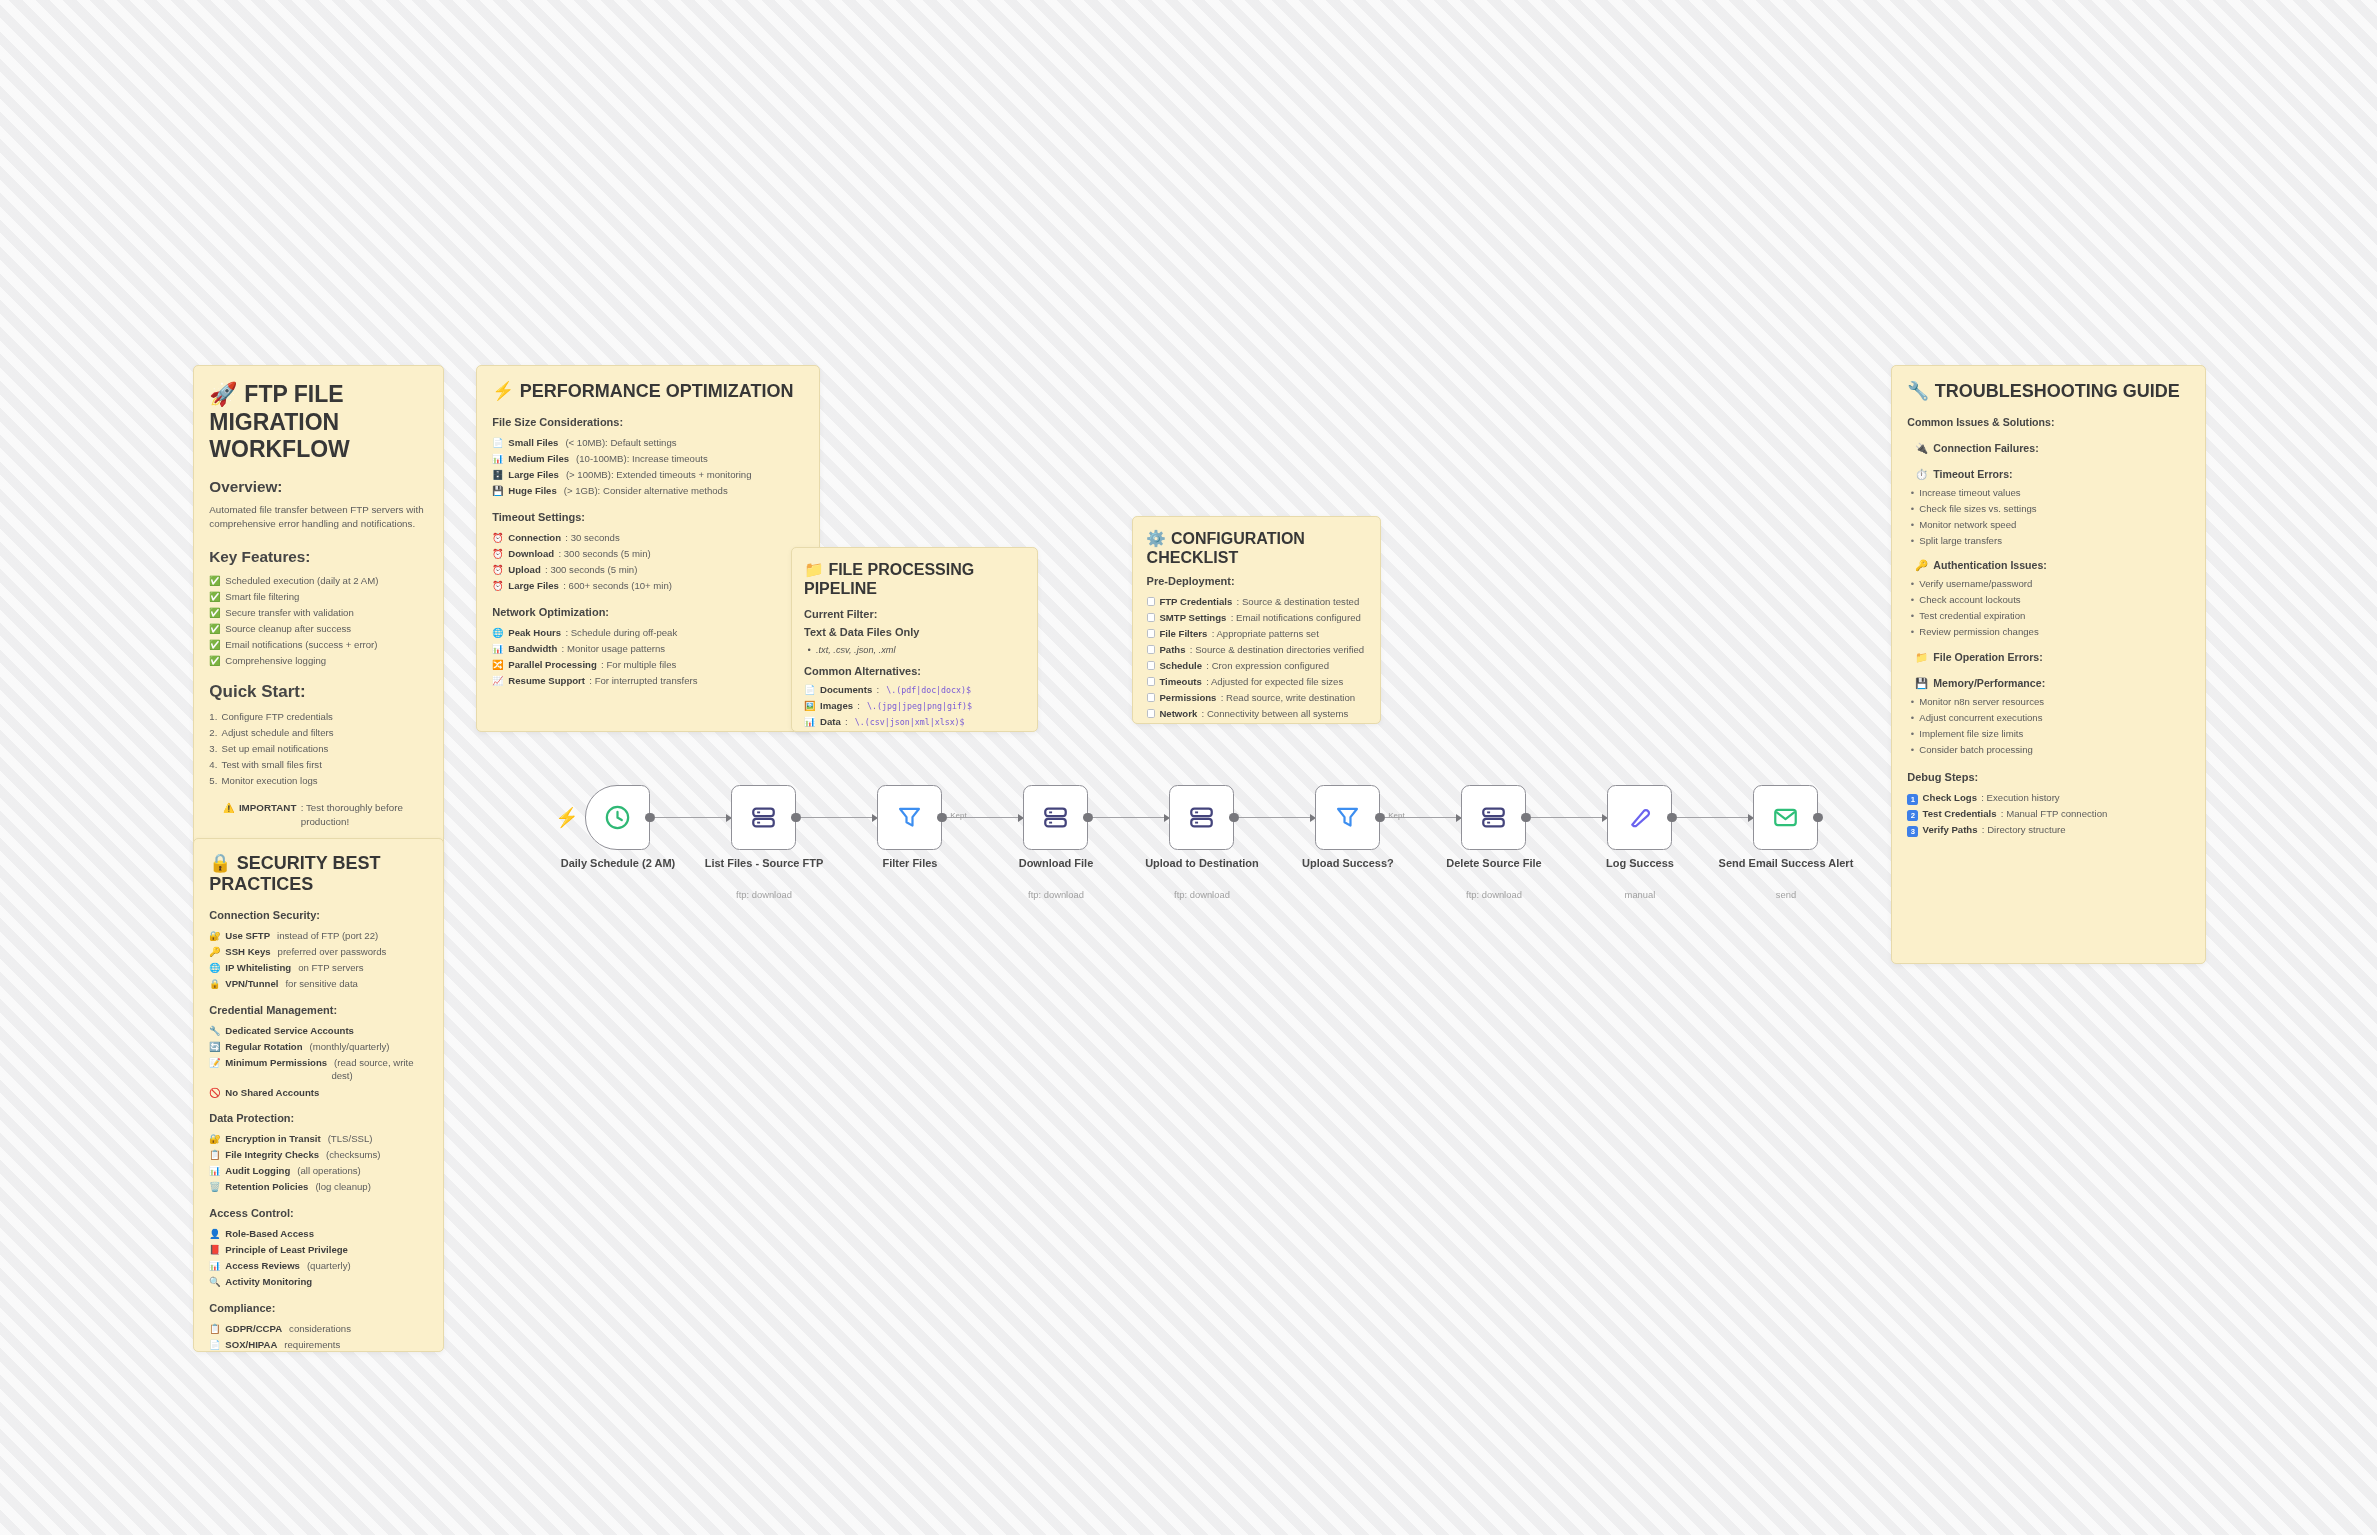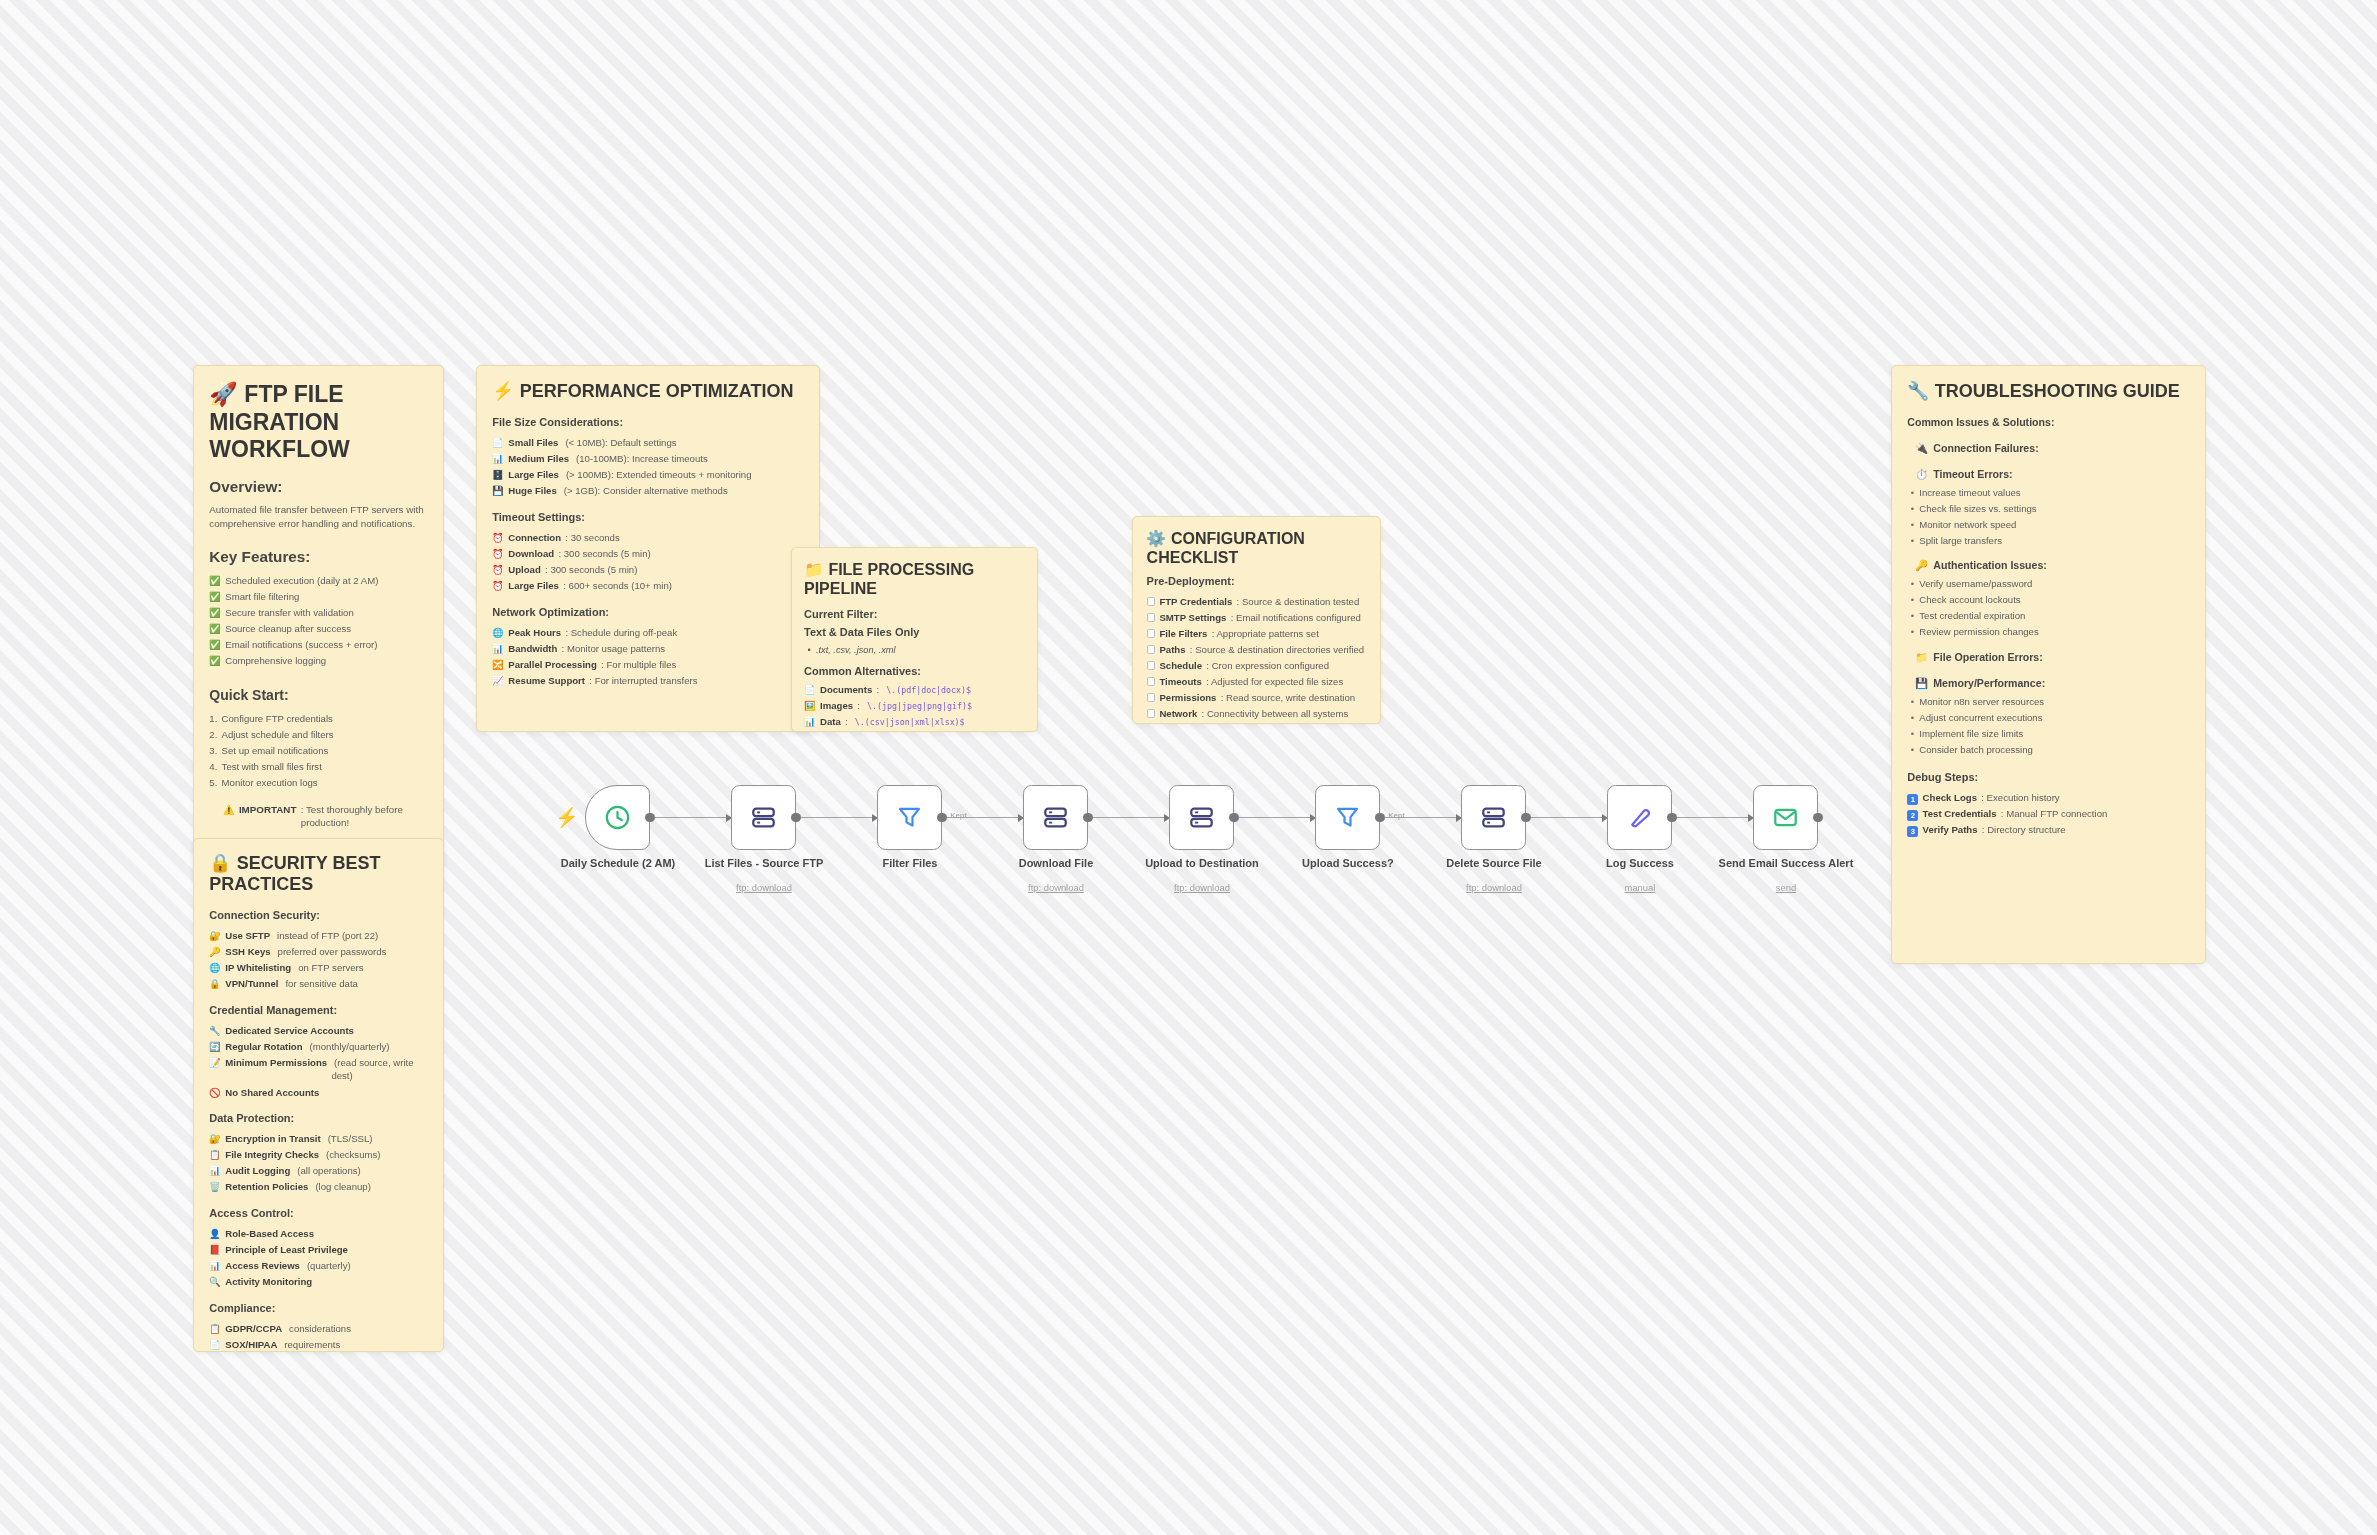--- a/index.html
+++ b/index.html
@@ -102,7 +102,7 @@
         <span class="r">Comprehensive logging</span>
       </div>
     </div>
-  <div class="h3" style="font-size:14px; margin-top:19px;">Quick Start:</div>
+  <div class="h3" style="font-size:17px; margin-top:13px;">Quick Start:</div>
   <div>
       <div class="li">
         <span class="num">1.</span>

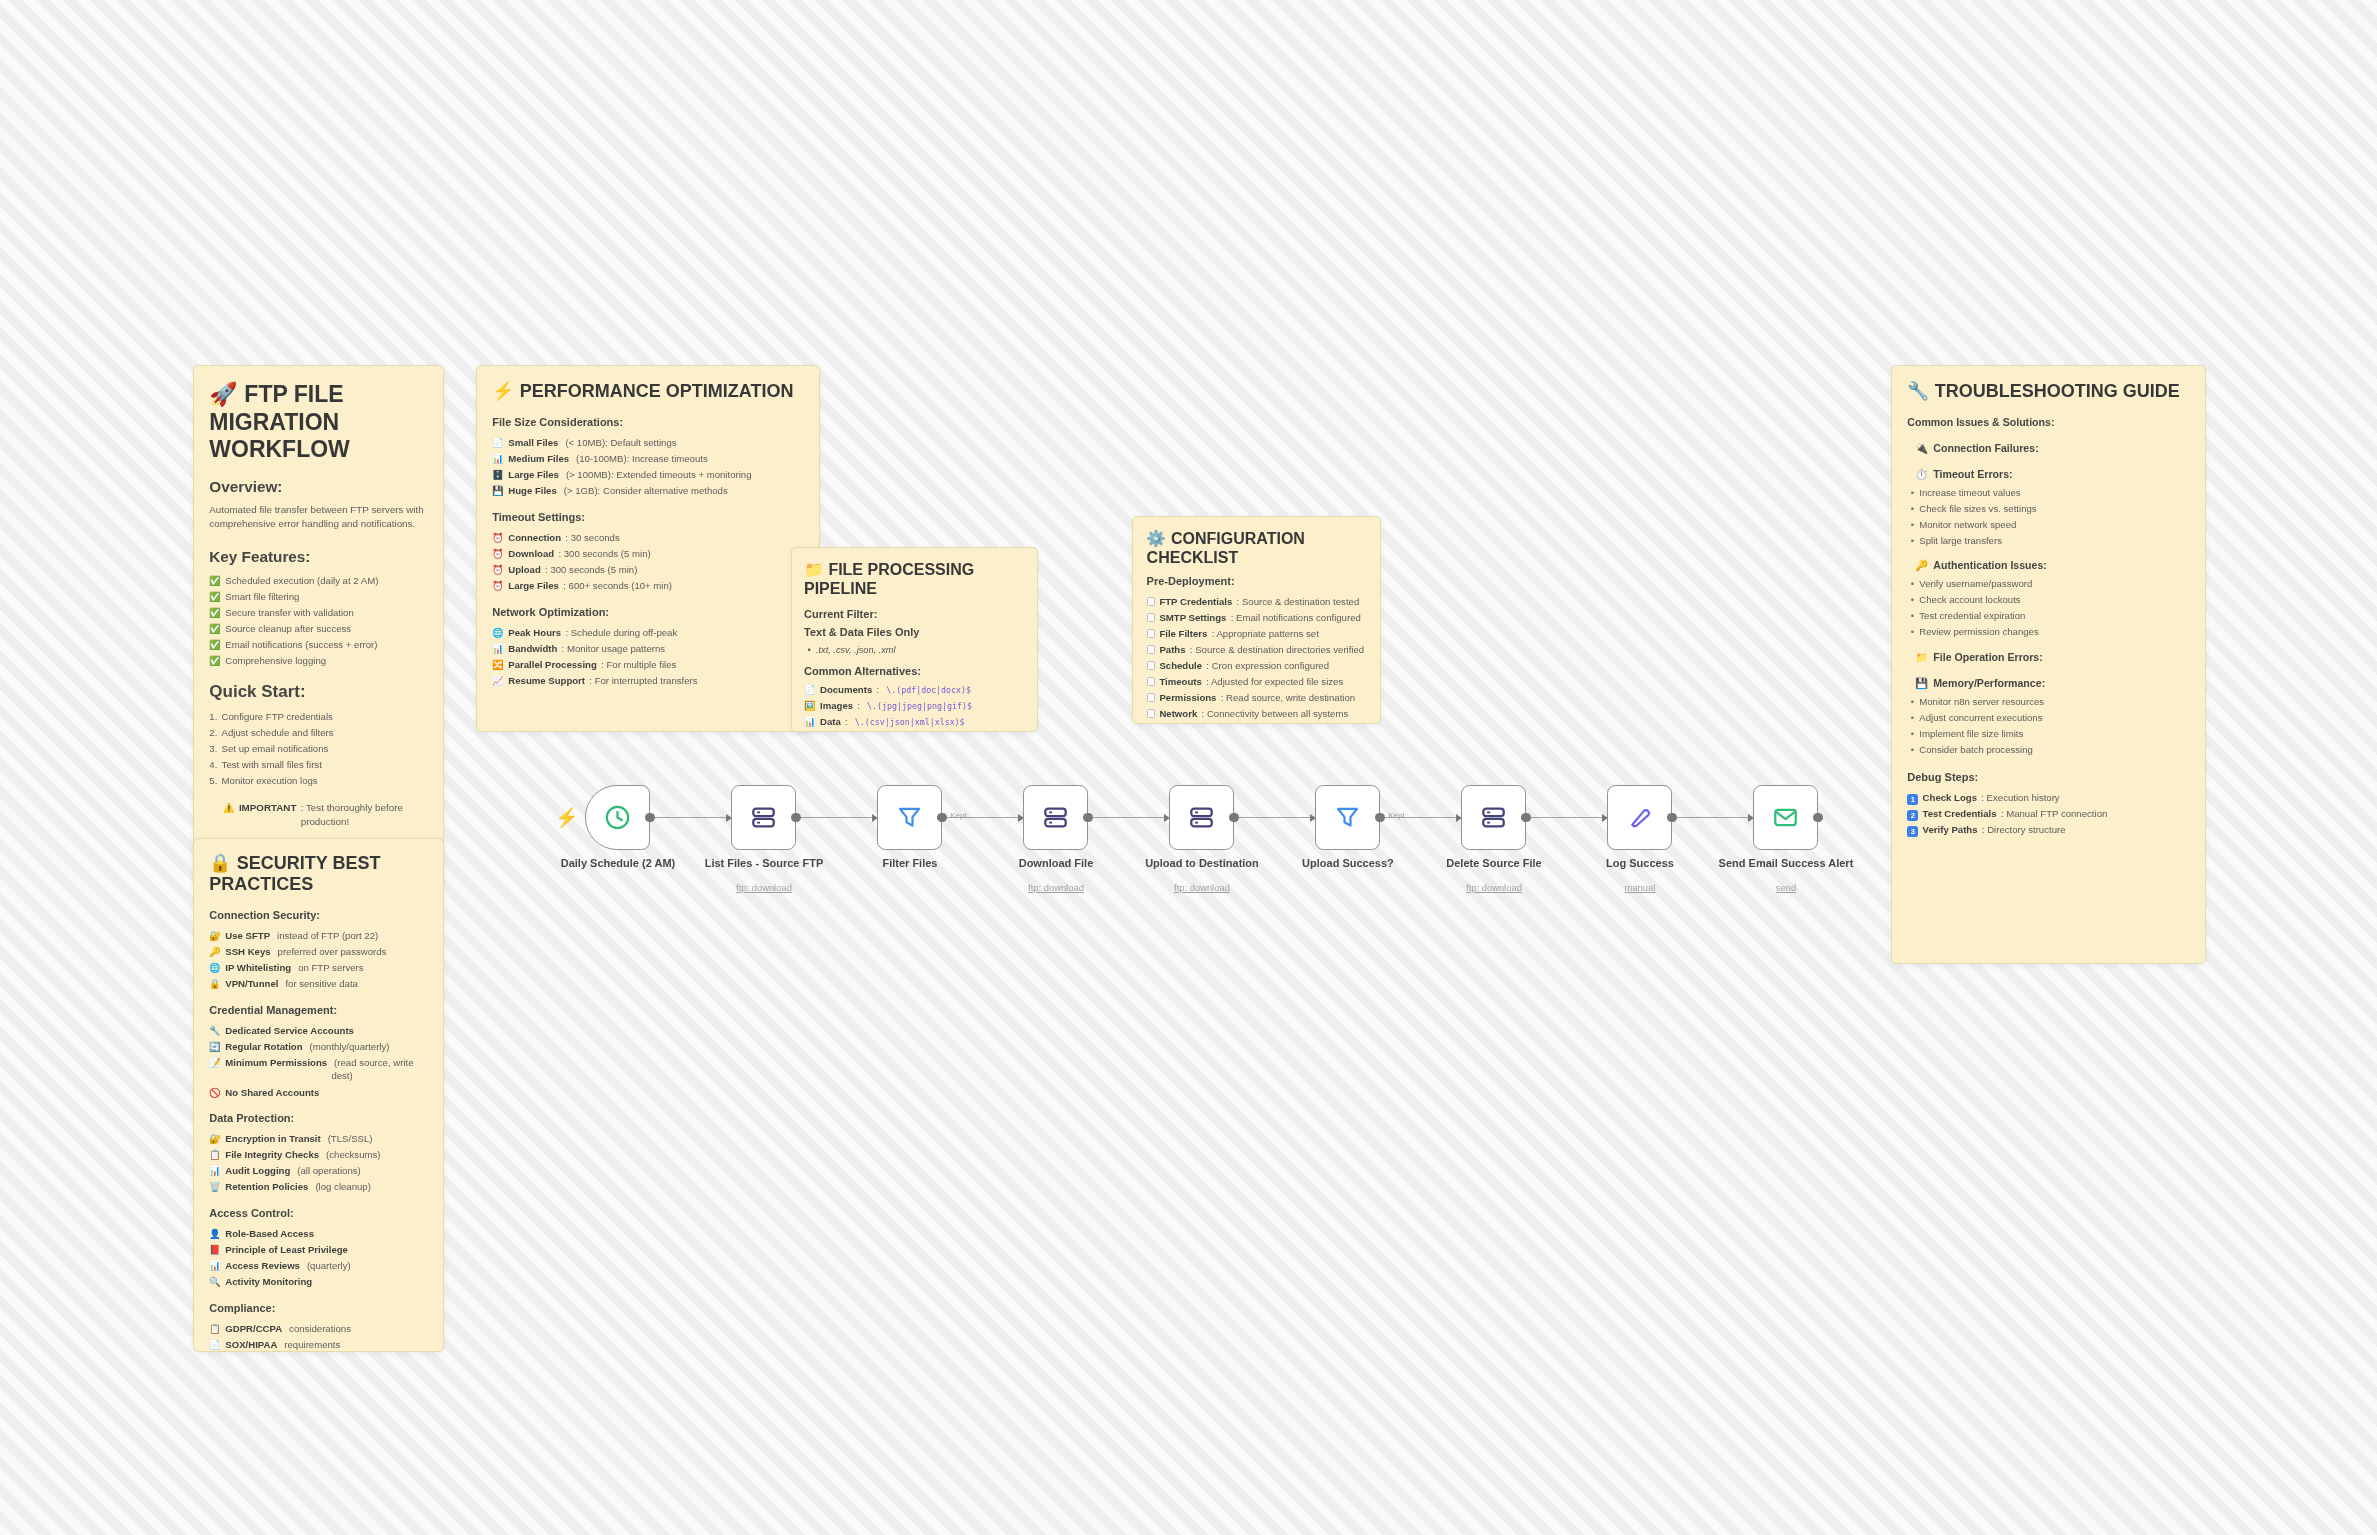--- a/index.html
+++ b/index.html
@@ -57,7 +57,7 @@
     width: 153px; text-align: center; font-size: 11px; font-weight: bold; color: #484848;
     line-height: 1.25;
   }
-  .wf-sub { font-weight: normal; font-size: 9.4px; color: #a0a0a0; margin-top: 11px; text-decoration: underline; }
+  .wf-sub { font-weight: normal; font-size: 9.4px; color: #a0a0a0; margin-top: 18px; }
   .conn { flex: none; width: 81px; height: 10.2px; display: flex; align-items: center; position: relative; }
   .conn .dot, .tail-dot { flex: none; width: 9.4px; height: 9.4px; border-radius: 50%;
     background: #77777c; margin-left: -5.1px; z-index: 2; }

